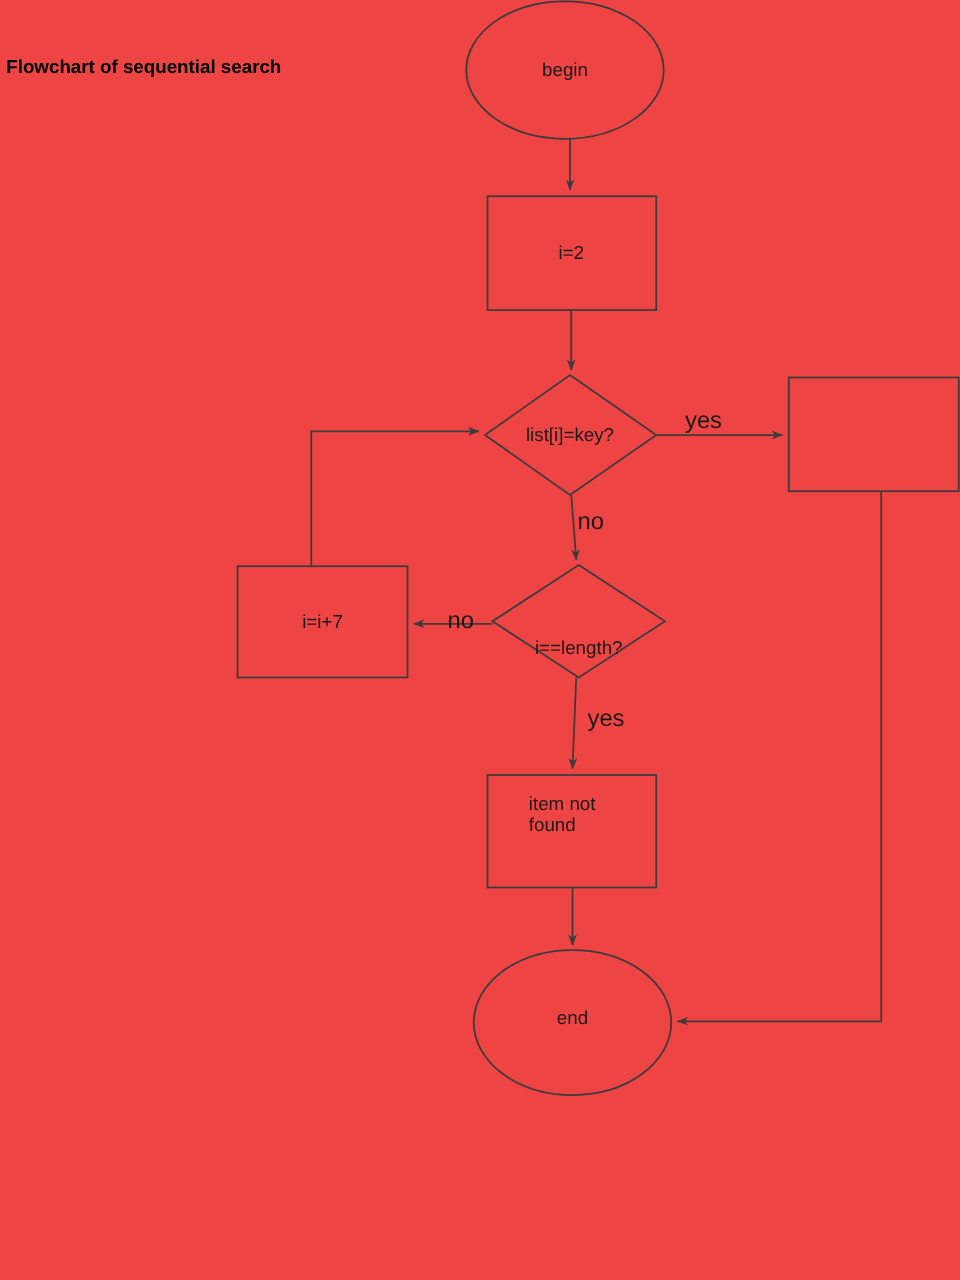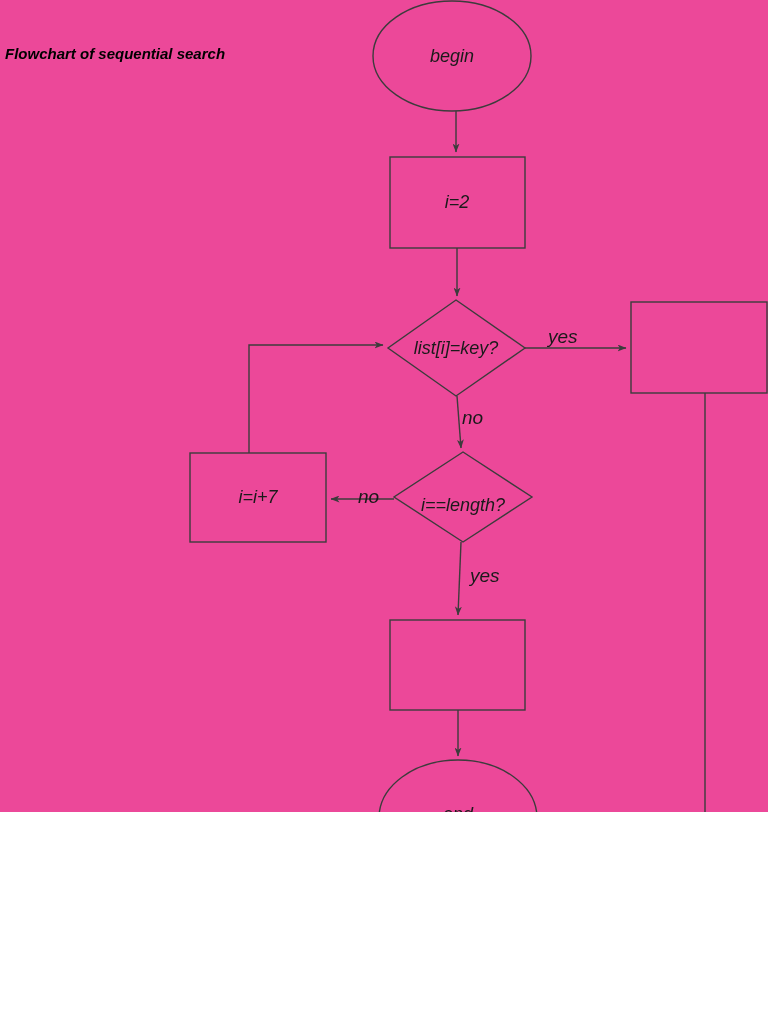--- a/index.html
+++ b/index.html
@@ -10,11 +10,10 @@
   #page {
     position: relative;
     width: 768px;
-    height: 812px;
-    background: #ec4899;
+    height: 1024px;
+    background: #ef4444;
     overflow: hidden;
     font-family: "Liberation Sans", sans-serif;
-    font-style: italic;
   }
   #flow-svg {
     position: absolute;

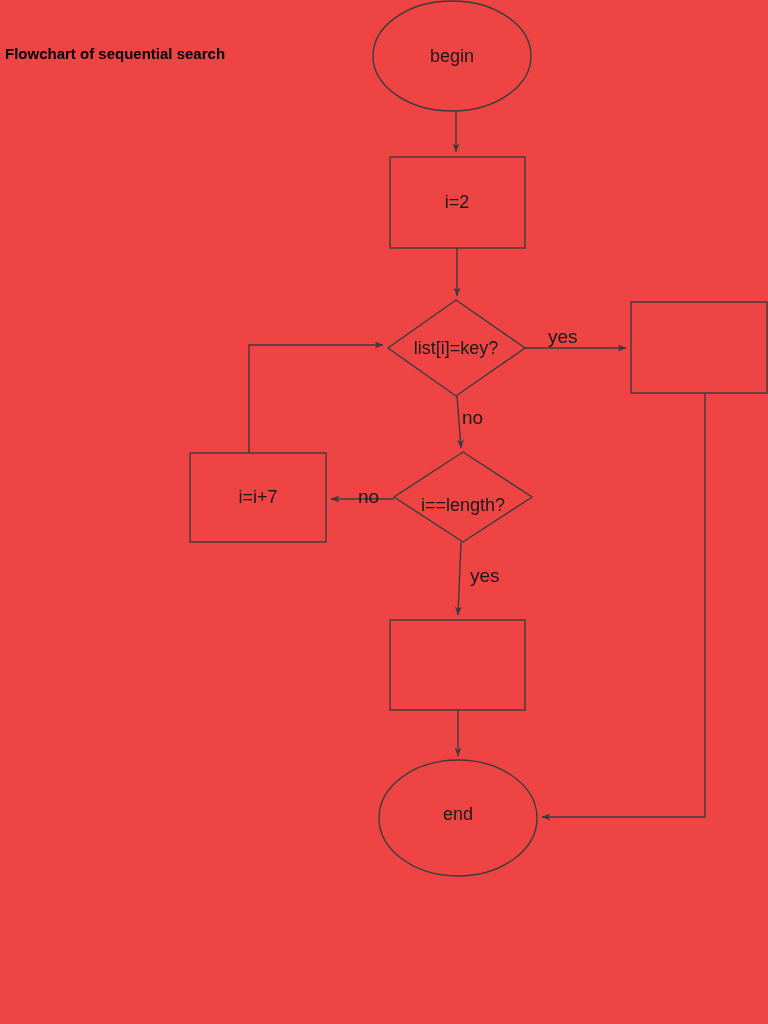--- a/index.html
+++ b/index.html
@@ -35,7 +35,7 @@
   .node-label {
     position: absolute;
     font-family: "Liberation Sans", sans-serif;
-    font-size: 18px;
+    font-size: 15px;
     color: #1a1a1a;
     line-height: 17px;
     white-space: pre-line;

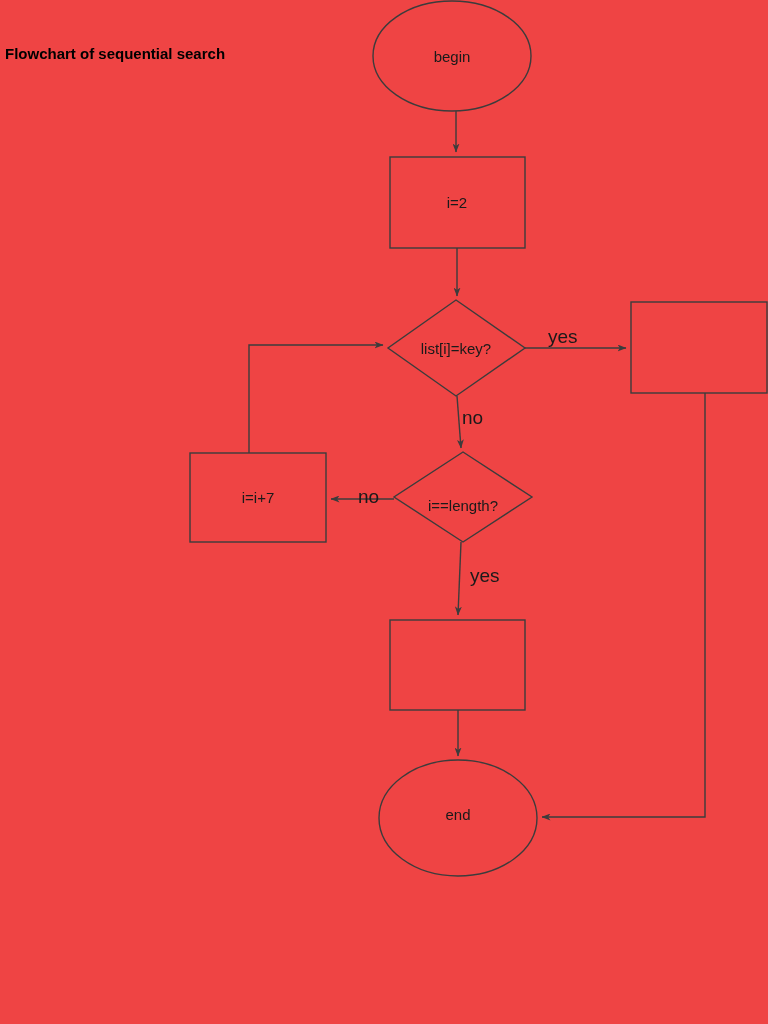--- a/index.html
+++ b/index.html
@@ -113,7 +113,7 @@
   <div class="node-label center" style="left:406px; top:340px; width:100px;">list[i]=key?</div>
 
 
-  <div class="node-label center" style="left:413px; top:497px; width:100px;">i==length?</div>
+  <div class="node-label center" style="left:413px; top:510px; width:100px;">i==length?</div>
 
   <div class="node-label center" style="left:218px; top:489px; width:80px;">i=i+7</div>
 

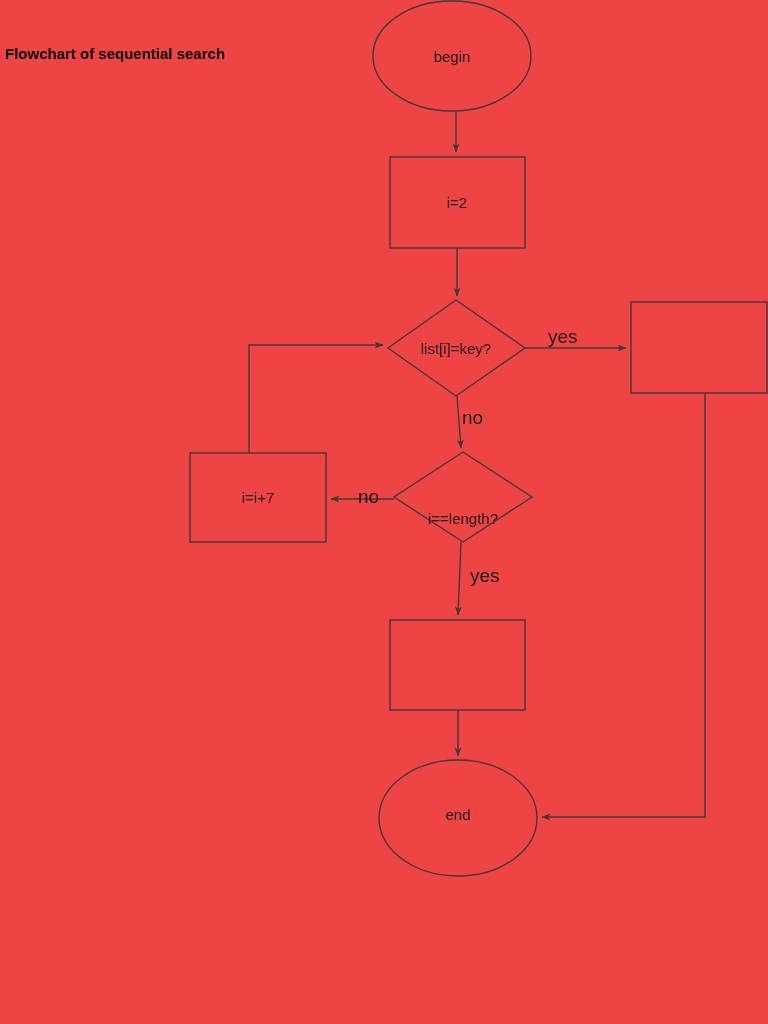--- a/index.html
+++ b/index.html
@@ -117,6 +117,8 @@
 
   <div class="node-label center" style="left:218px; top:489px; width:80px;">i=i+7</div>
 
+  <div class="node-label left" style="left:423px; top:635px; width:95px;">item not
+found</div>
 
   <div class="node-label center" style="left:418px; top:806px; width:80px;">end</div>
 

